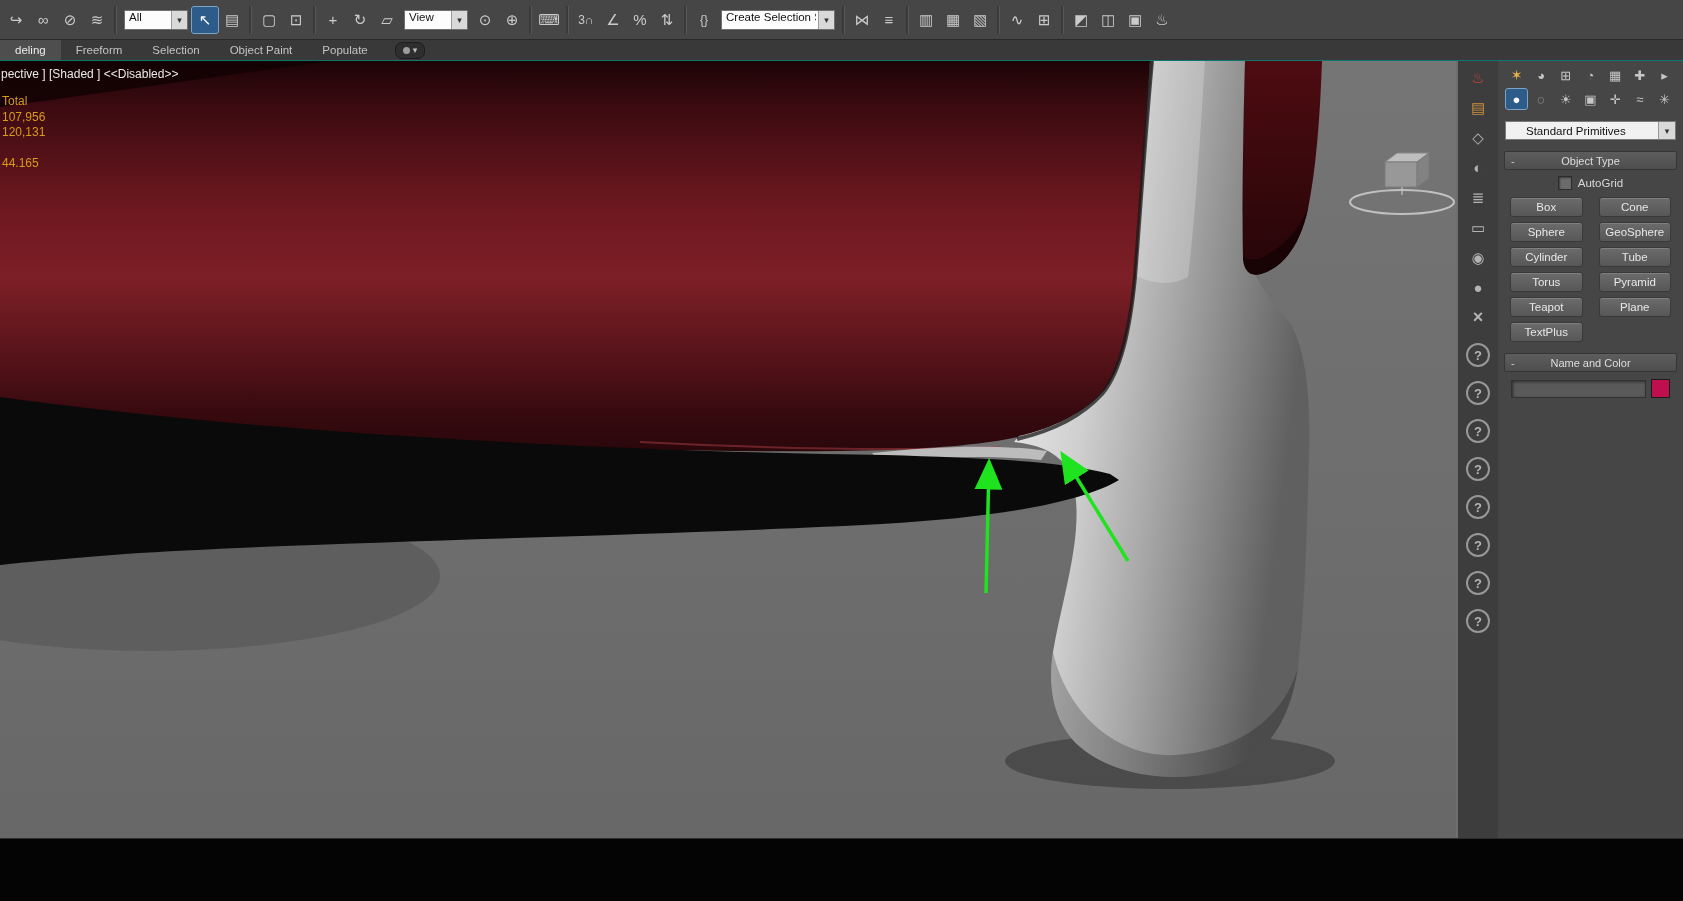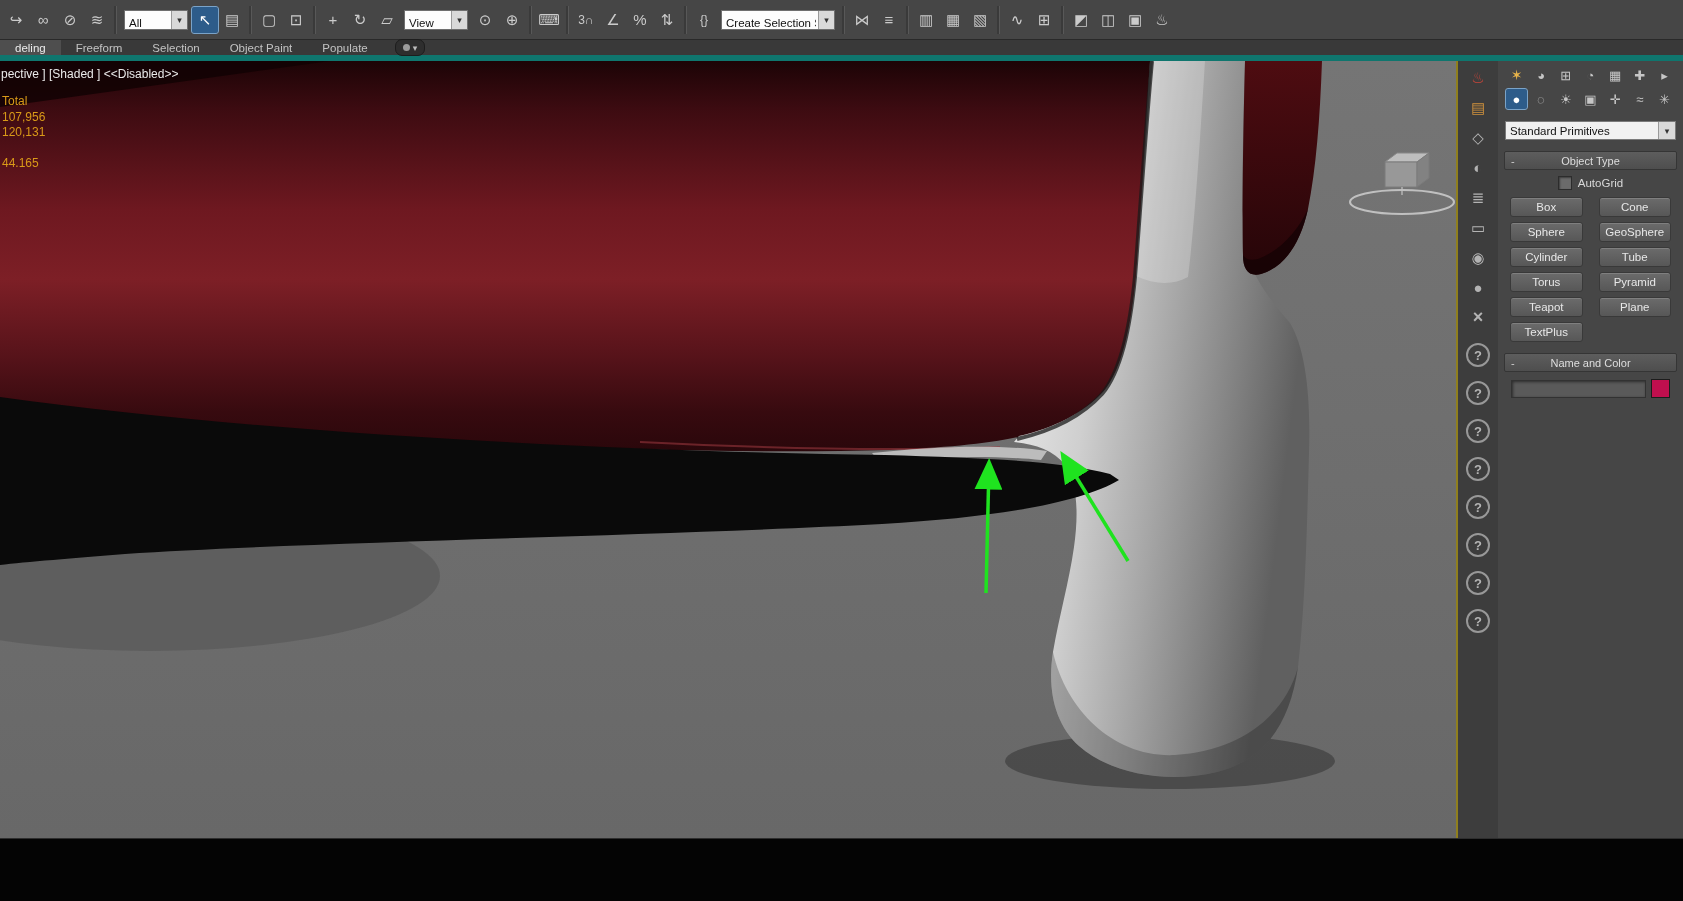--- a/index.html
+++ b/index.html
@@ -14,7 +14,7 @@
   .tbi.small{font-size:12px;}
   .tbi.active{background:#2d5c8a;outline:1px solid #7aa3c8;color:#fff;}
   .tb-sep{width:2px;height:28px;background:#3a3a3a;border-right:1px solid #585858;margin:0 3px;flex:0 0 auto;}
-  .tb-select{height:20px;background:#fdfdfd;border:1px solid #6f6f6f;display:flex;align-items:flex-end;
+  .tb-select{height:20px;background:#fdfdfd;border:1px solid #6f6f6f;display:flex;align-items:flex-start;
     font-size:11.5px;color:#111;padding-left:4px;margin:0 3px;box-sizing:border-box;flex:0 0 auto;overflow:hidden;}
   .tb-select .txt{white-space:nowrap;overflow:hidden;flex:1;}
   .tb-select .arrow{margin-left:2px;width:15px;align-self:stretch;background:#d9d9d9;border-left:1px solid #9a9a9a;

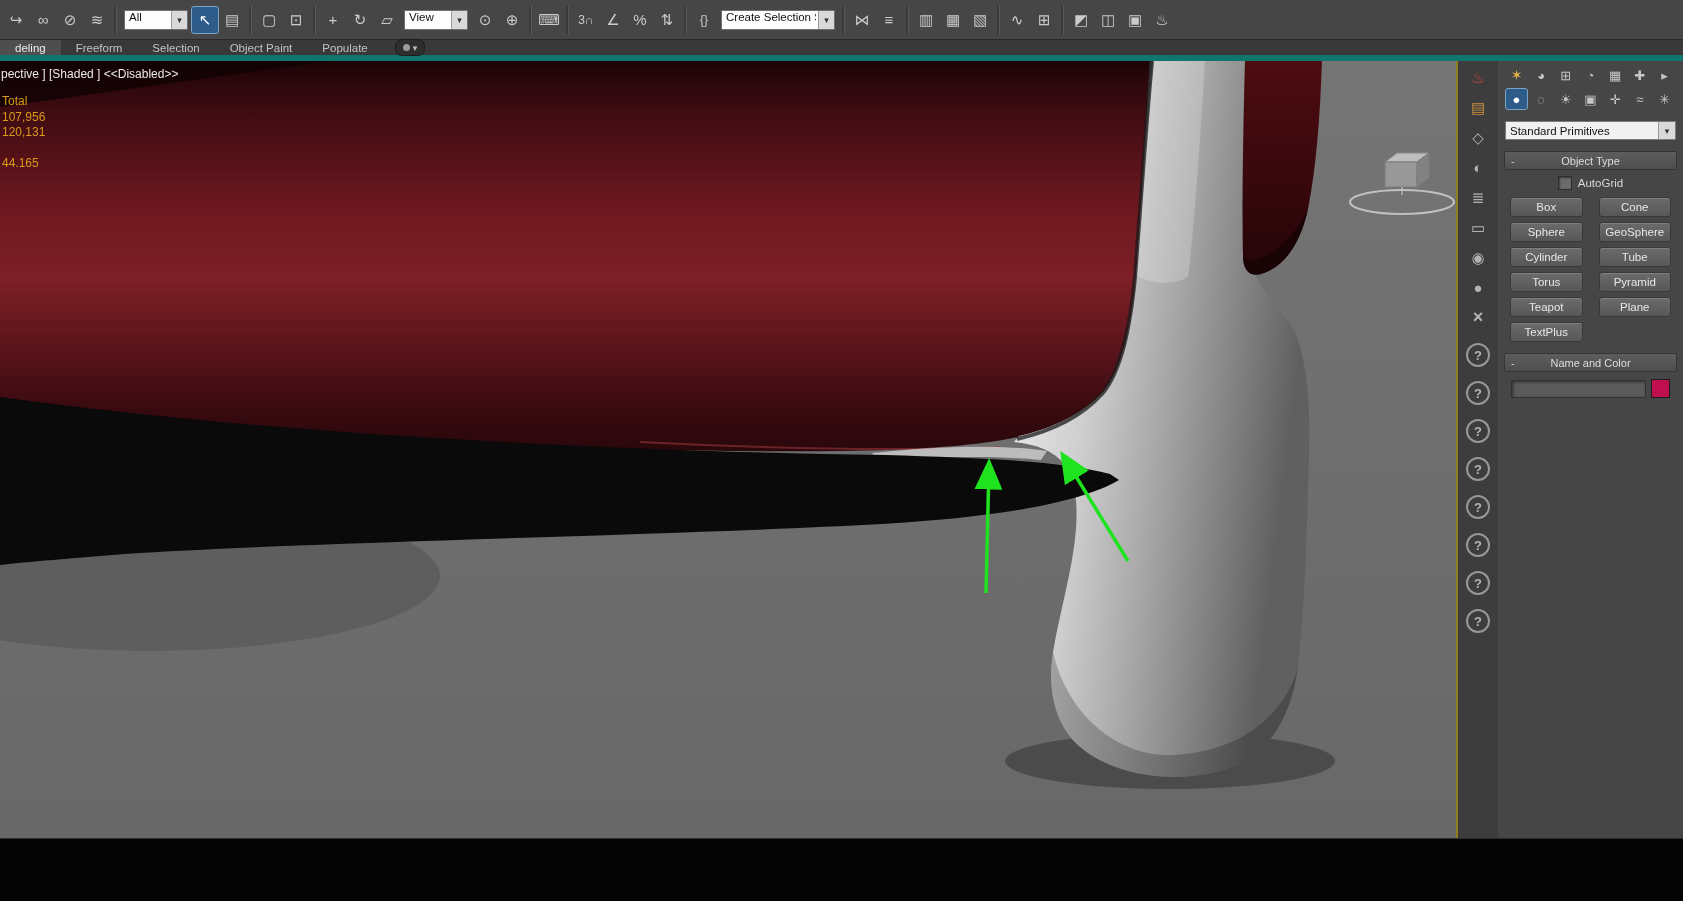--- a/index.html
+++ b/index.html
@@ -23,7 +23,7 @@
 
   
   .ribbon{position:absolute;left:0;top:40px;width:1683px;height:21px;background:#393939;
-    border-bottom:6px solid #0f766e;display:flex;align-items:stretch;box-sizing:border-box;}
+    border-bottom:1px solid #0f766e;display:flex;align-items:stretch;box-sizing:border-box;}
   .rtab{padding:0 15px;display:flex;align-items:center;font-size:11.5px;color:#c3c3c3;cursor:default;}
   .rtab.active{background:#4e4e4e;color:#ececec;}
   .ribbon-config{margin-left:12px;align-self:center;height:15px;padding:0 7px;background:#2e2e2e;

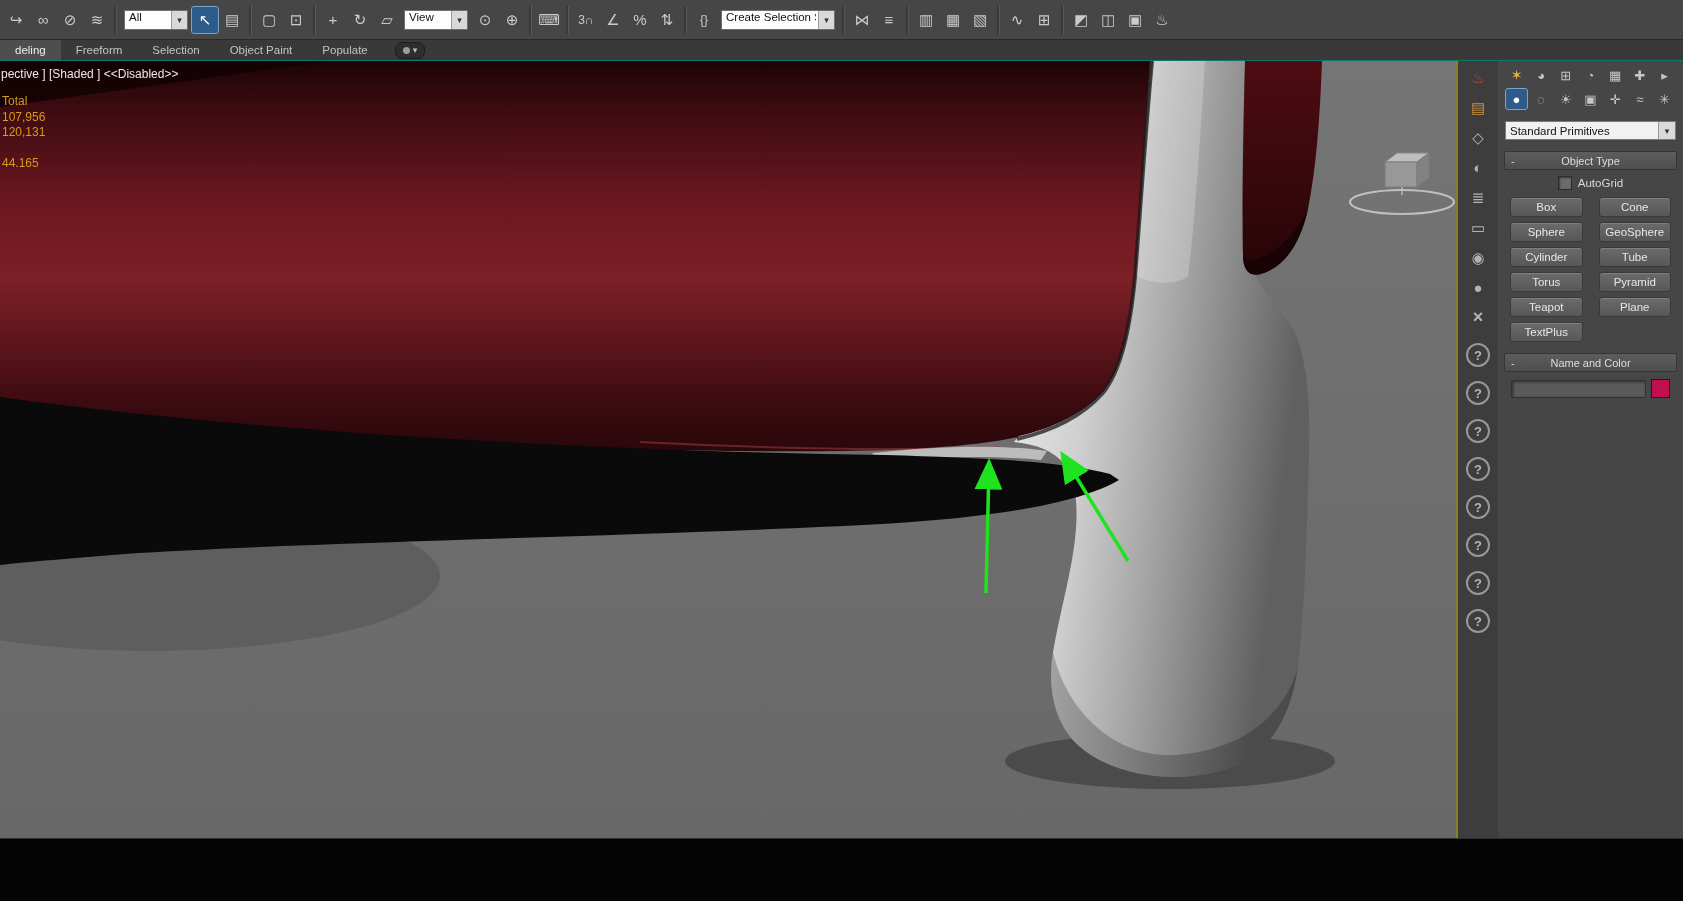--- a/index.html
+++ b/index.html
@@ -32,7 +32,7 @@
 
   
   .viewport{position:absolute;left:0;top:61px;width:1456px;height:777px;background:#6e6e6e;
-    border-right:2px solid #8f7f1e;box-sizing:content-box;overflow:hidden;}
+    border-right:2px solid #8f7f1e;box-sizing:content-box;overflow:hidden;padding-left:12px;}
   .viewport svg{position:absolute;left:0;top:0;}
   .vp-label{position:absolute;left:1px;top:6px;color:#eaeaea;font-size:12px;z-index:3;cursor:default;}
   .vp-stats{position:absolute;left:2px;top:33px;font-size:12px;line-height:15.5px;color:#d99a18;z-index:3;}

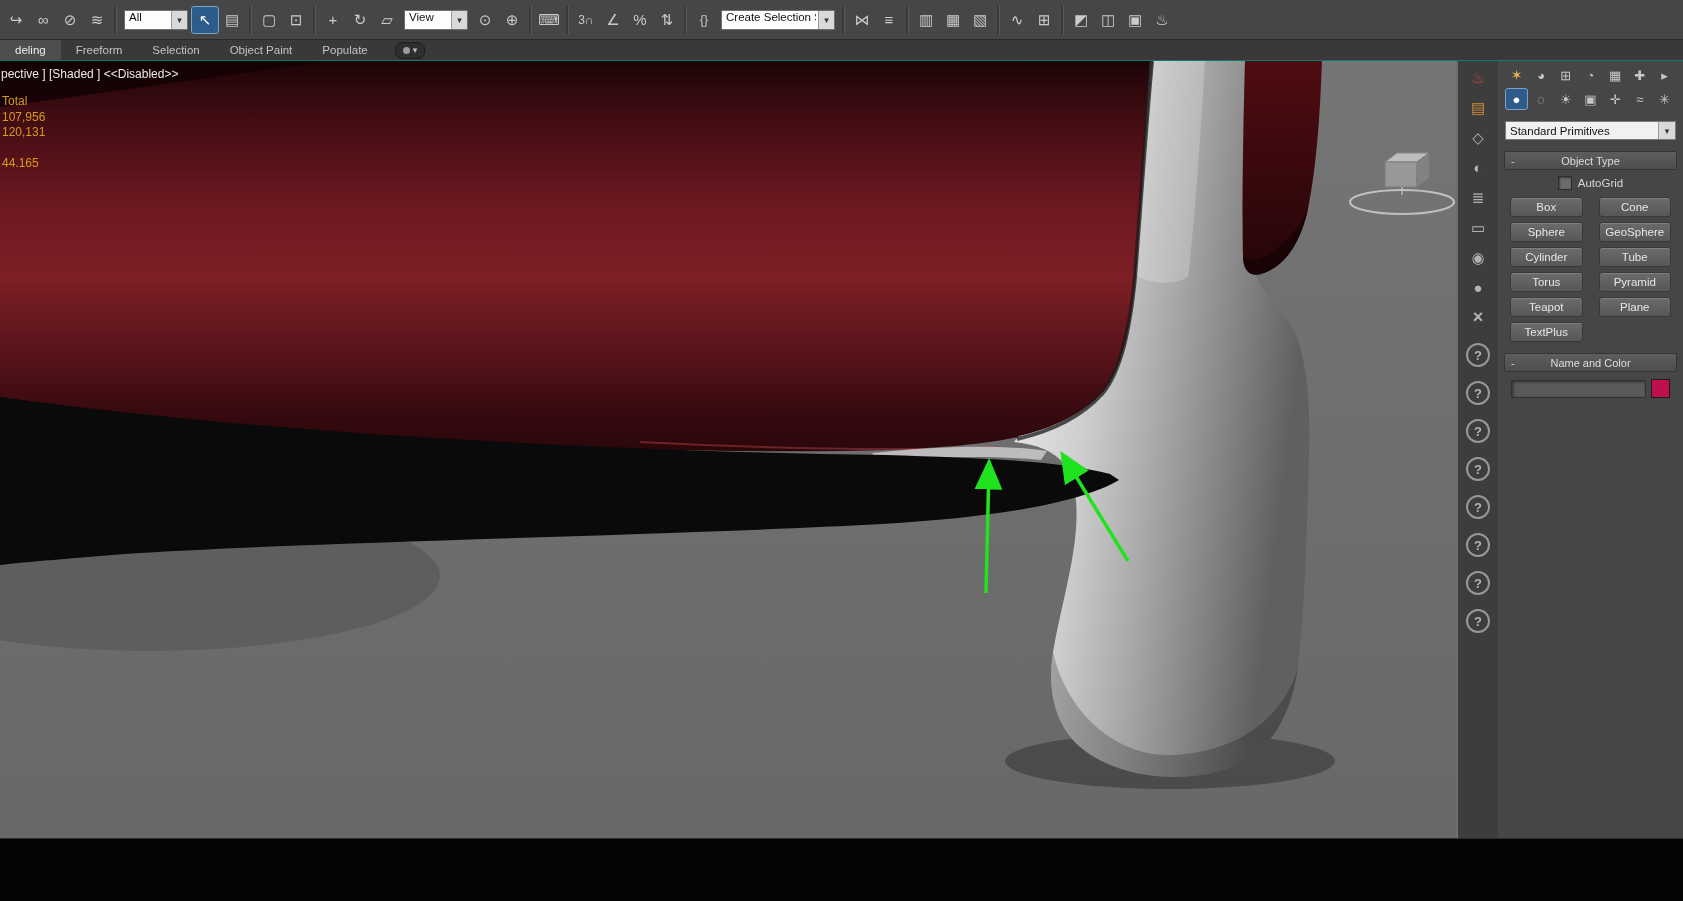--- a/index.html
+++ b/index.html
@@ -53,7 +53,7 @@
   .cpt.create{color:#e8b44a;font-size:14px;}
   .cpt.geo-active{background:#2d5c8a;outline:1px solid #7aa3c8;color:#fff;}
   .cp-select{margin:12px 7px 0 7px;height:19px;background:#f1f1f1;border:1px solid #7a7a7a;display:flex;
-    align-items:center;font-size:11.5px;color:#111;padding-left:4px;box-sizing:border-box;}
+    align-items:center;font-size:11.5px;color:#111;padding-left:20px;box-sizing:border-box;}
   .cp-select .txt{flex:1;white-space:nowrap;overflow:hidden;}
   .cp-select .arrow{width:16px;align-self:stretch;background:#d9d9d9;border-left:1px solid #9a9a9a;
     display:flex;align-items:center;justify-content:center;font-size:9px;color:#333;}

